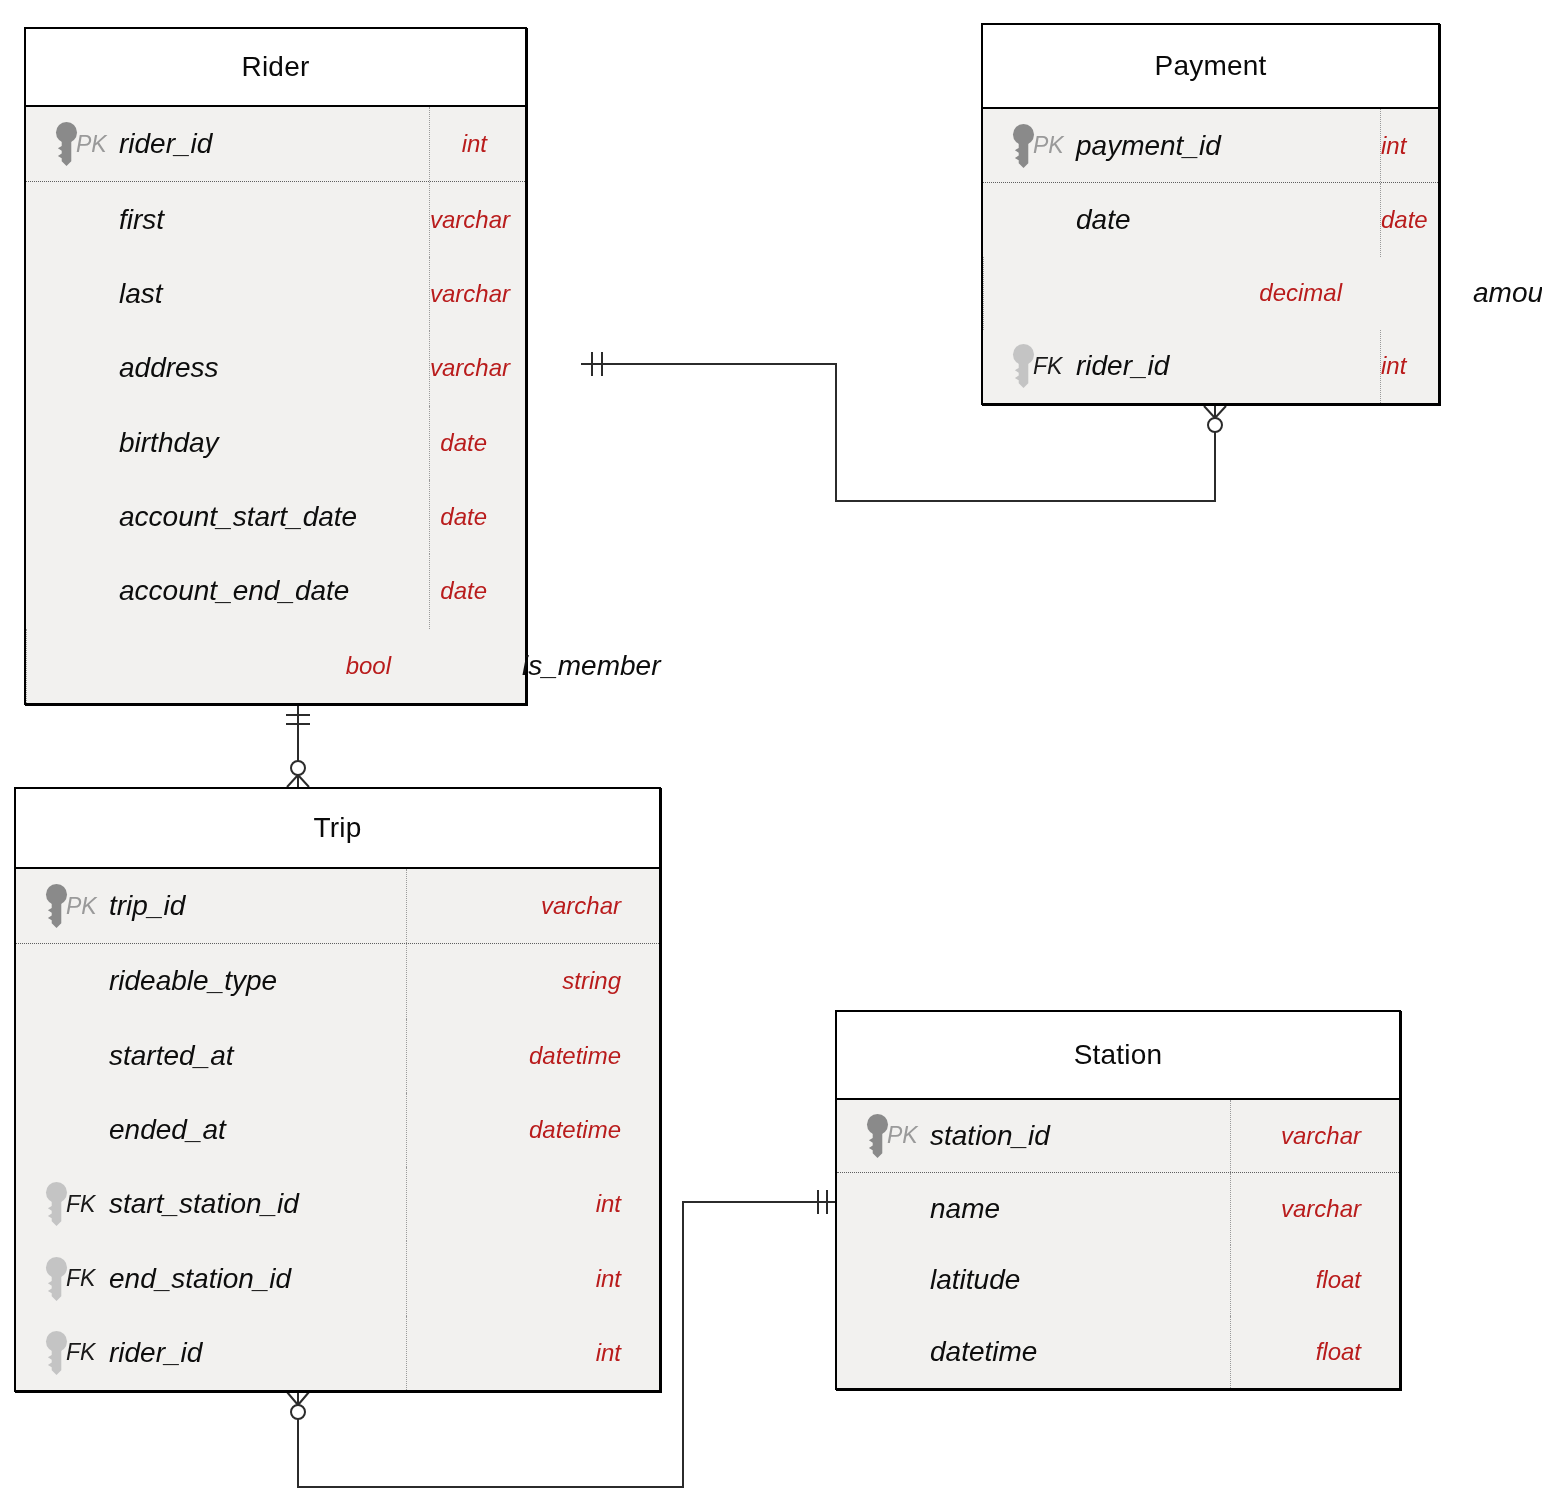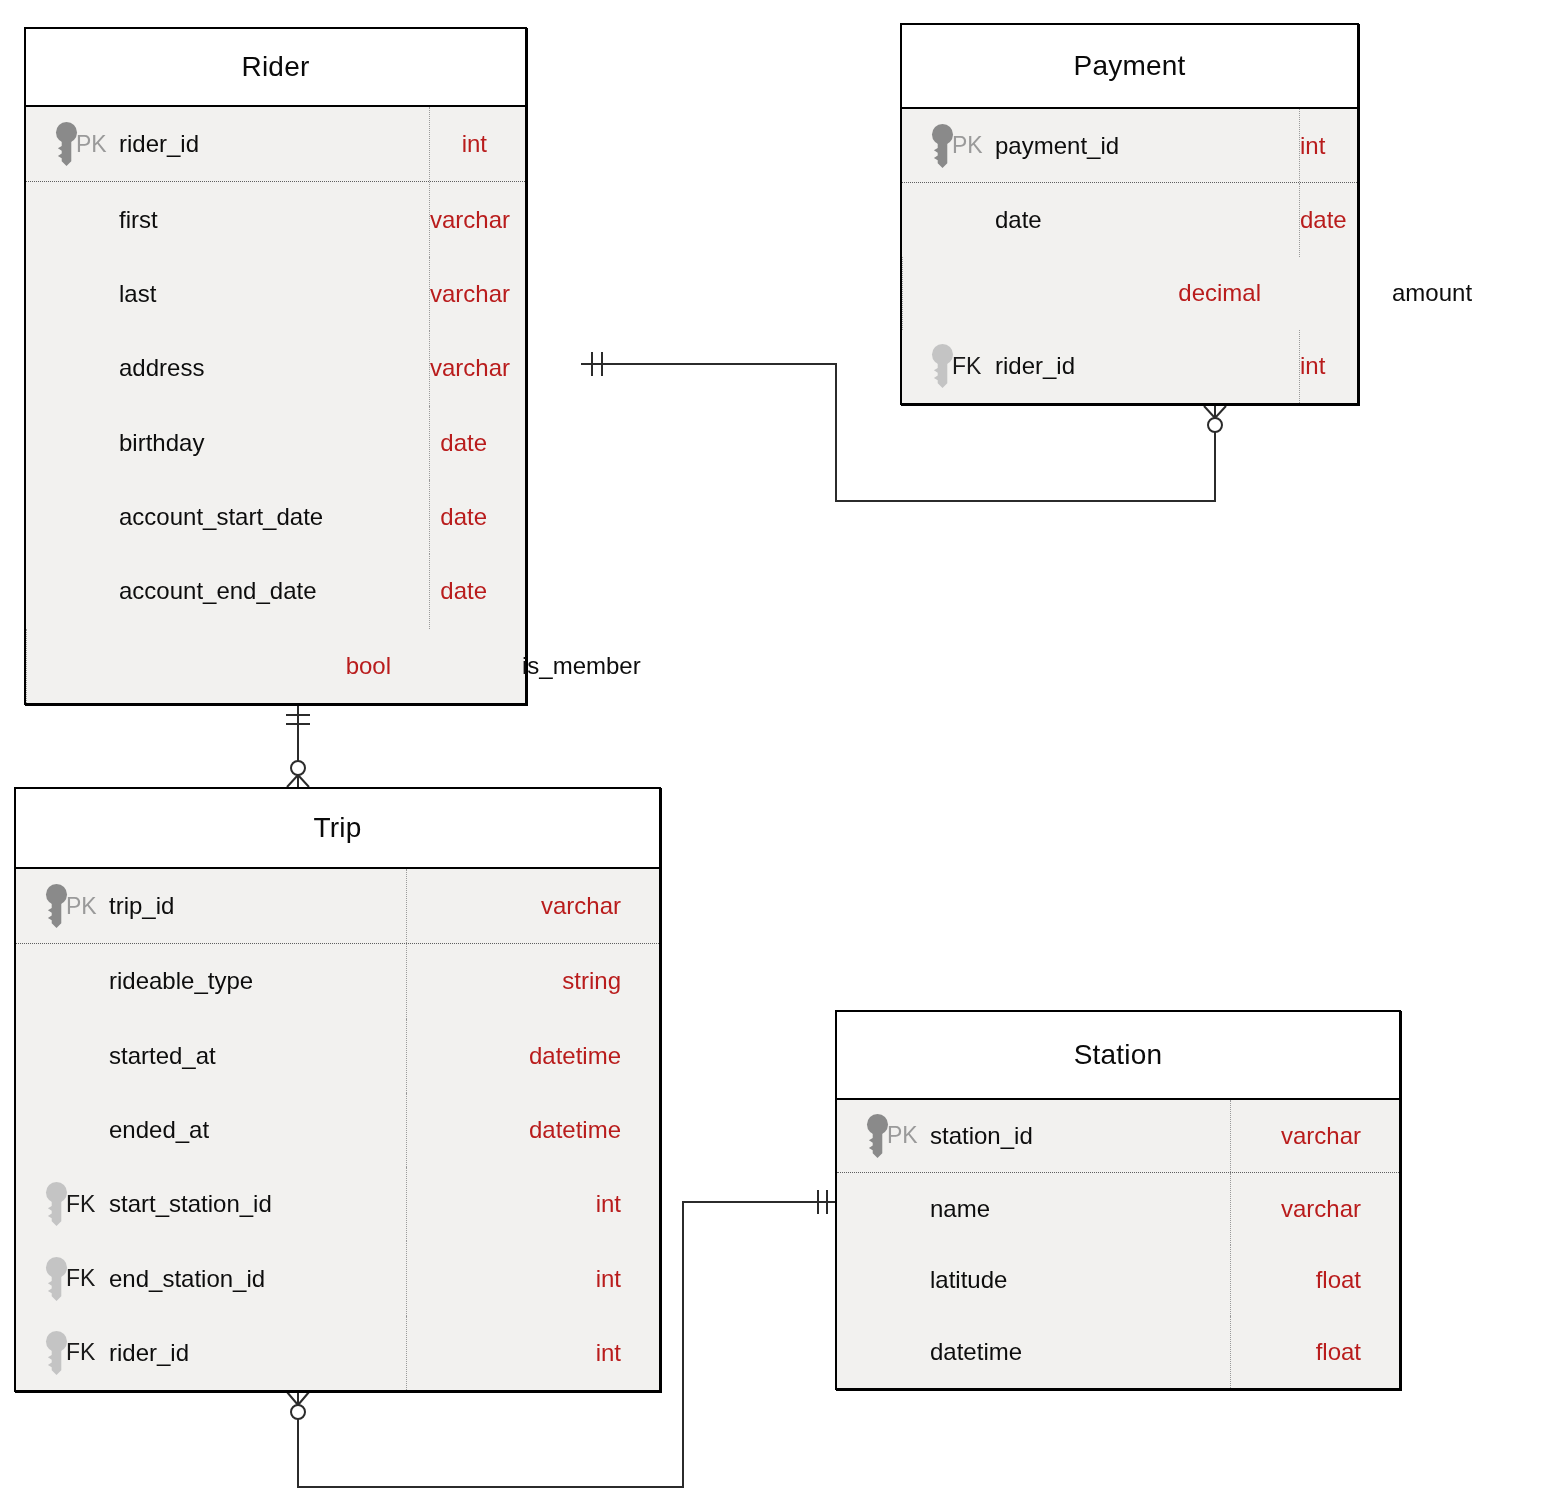--- a/index.html
+++ b/index.html
@@ -226,7 +226,7 @@
       </div>
   </div>
 
-  <div class="table" style="left:900px; top:23px; width:459px; height:382px; --header:84px; --namecol:397px;">
+  <div class="table" style="left:981px; top:23px; width:459px; height:382px; --header:84px; --namecol:397px;">
     <div class="table-header">
       <span>Payment</span>
     </div>

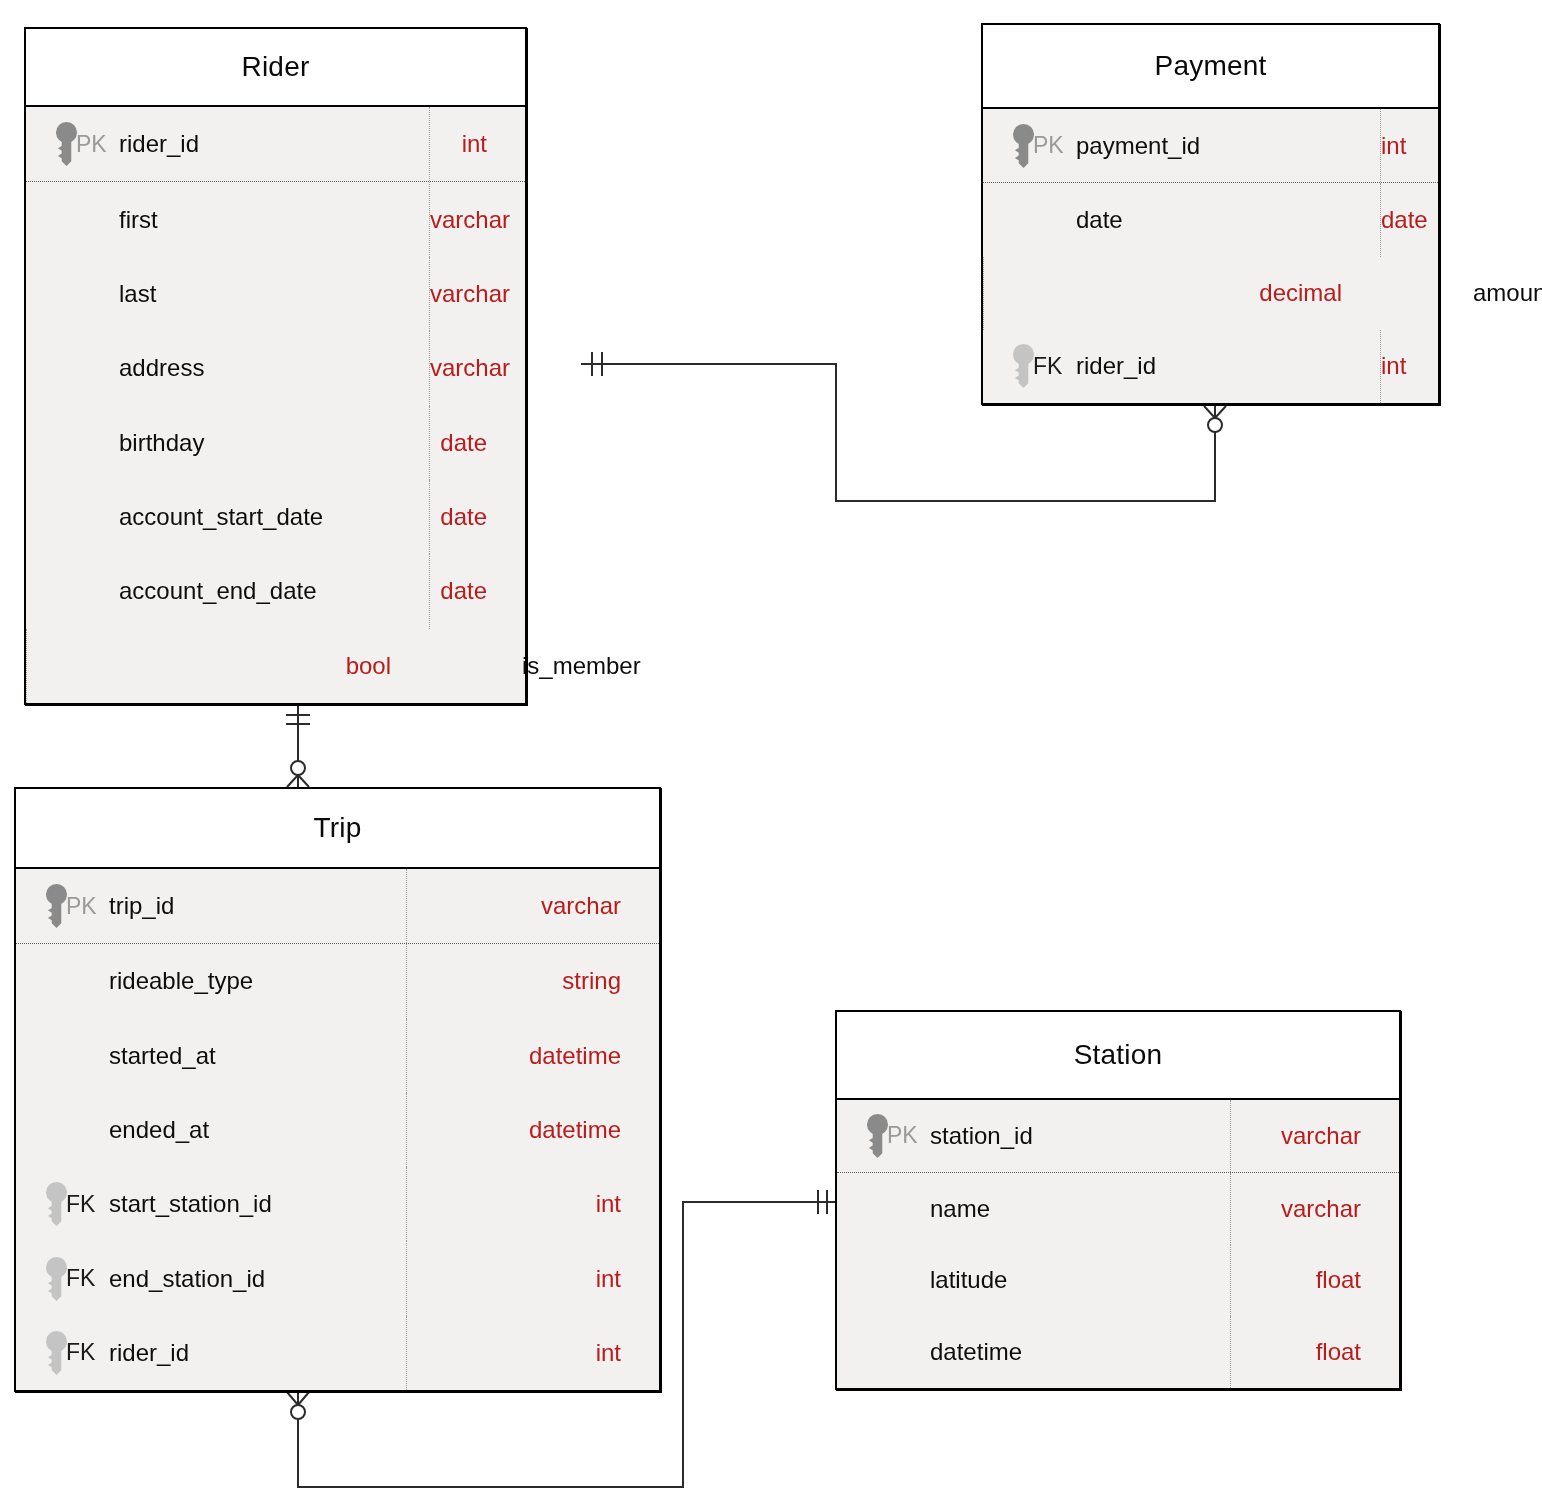--- a/index.html
+++ b/index.html
@@ -35,7 +35,7 @@
     letter-spacing: 0.2px;
     color: #0a0a0a;
   }
-  .rows { flex: 1; display: flex; flex-direction: column; }
+  .rows { flex: 1; display: flex; flex-direction: column; font-style: italic; }
   .row {
     flex: 1;
     display: grid;

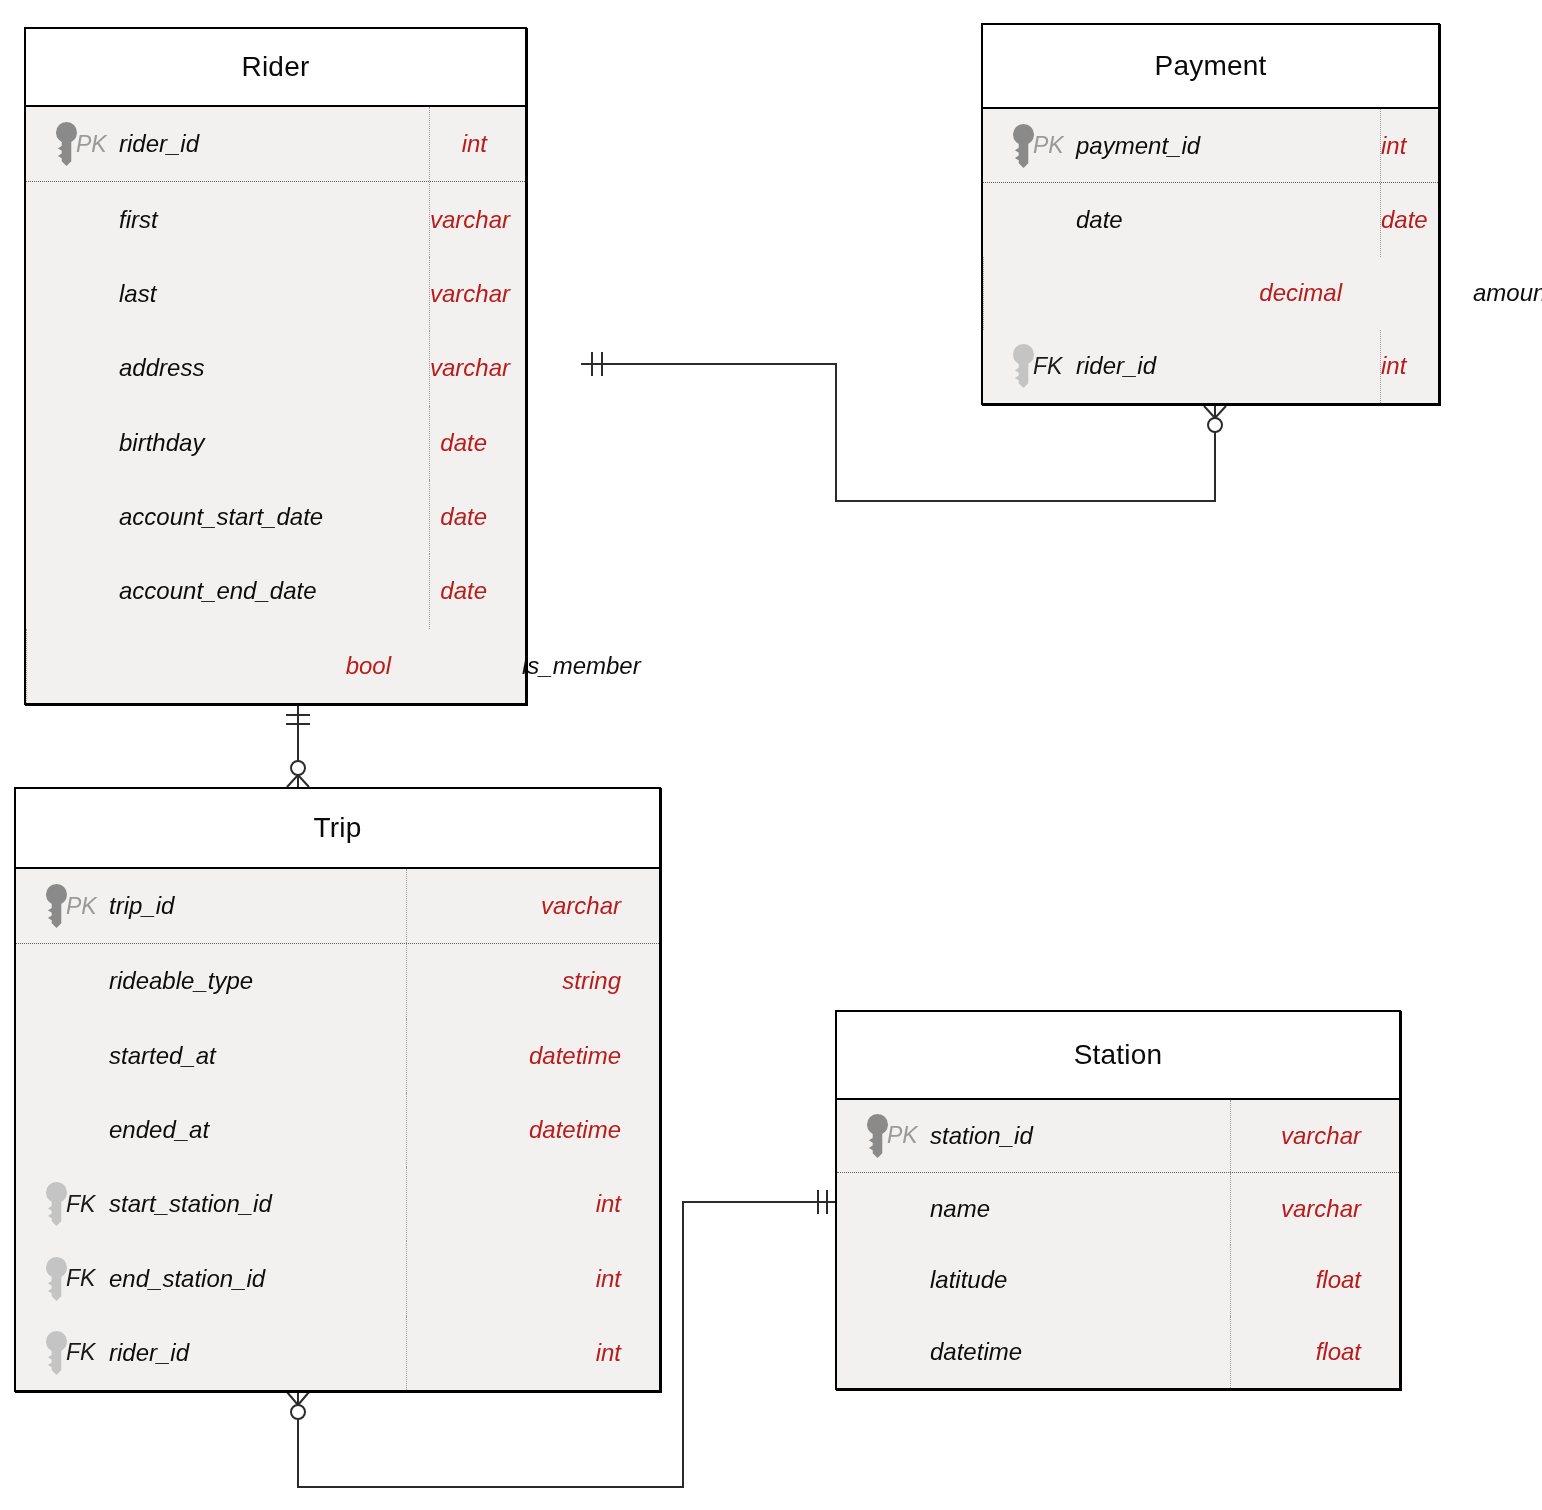--- a/index.html
+++ b/index.html
@@ -61,7 +61,7 @@
   .key.pk .key-label { color: #9a9a9a; }
   .key.fk .key-icon-svg { color: #c4c4c4; }
   .key.fk .key-label { color: #1a1a1a; }
-  .field-name { font-size: 24px; color: #0d0d0d; }
+  .field-name { font-size: 28px; color: #0d0d0d; }
 
   
   .connectors {

